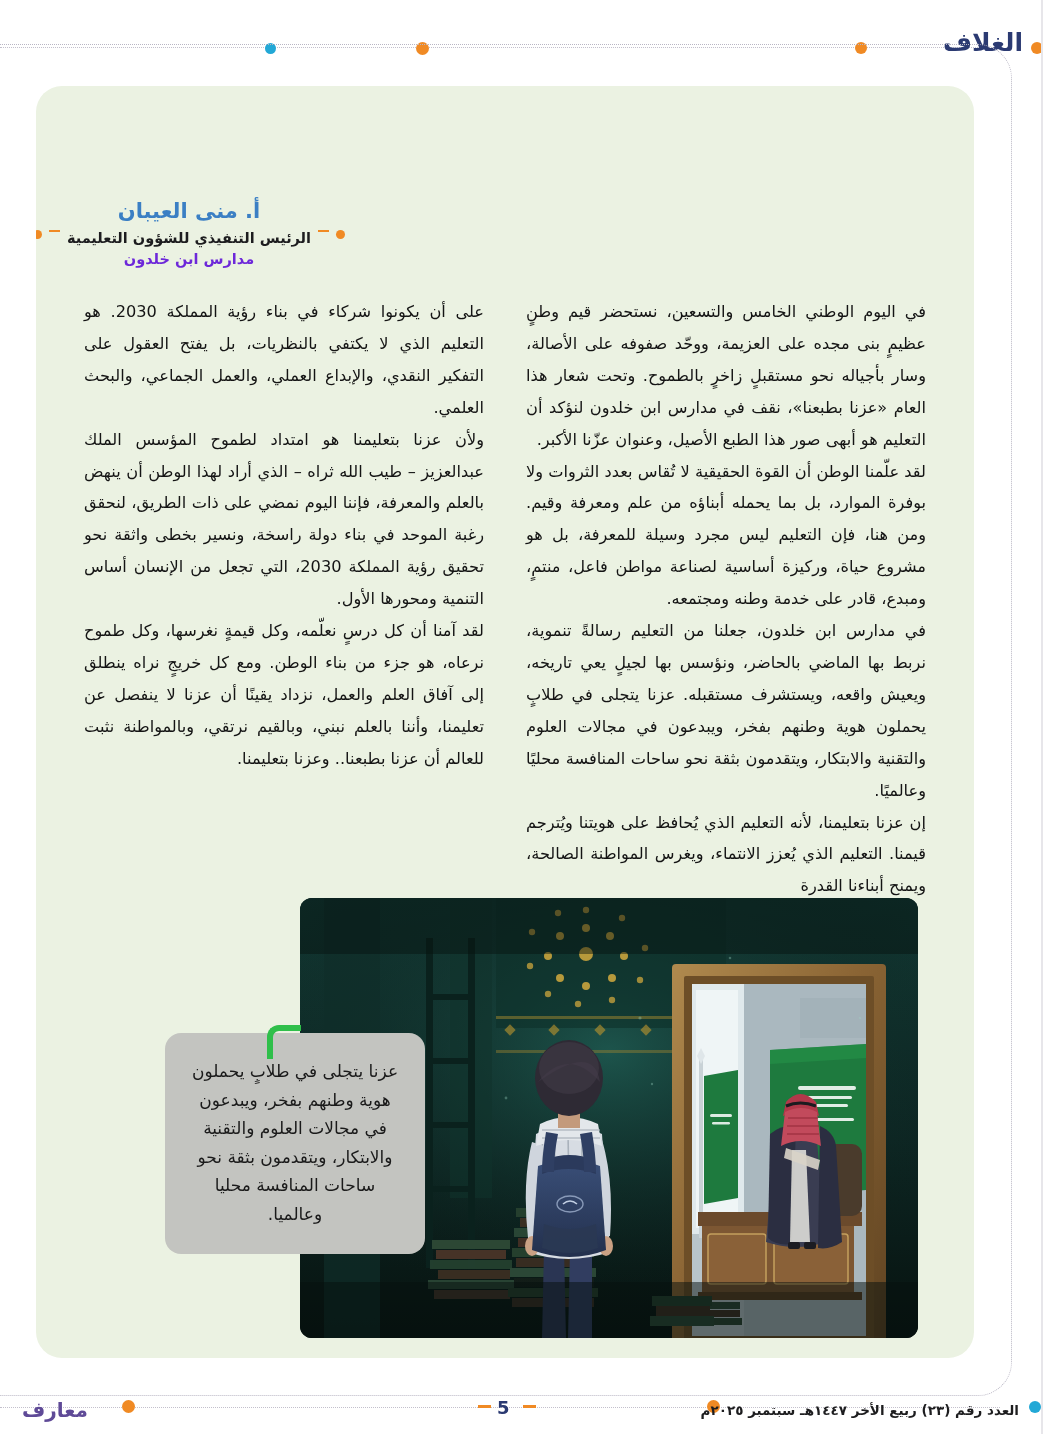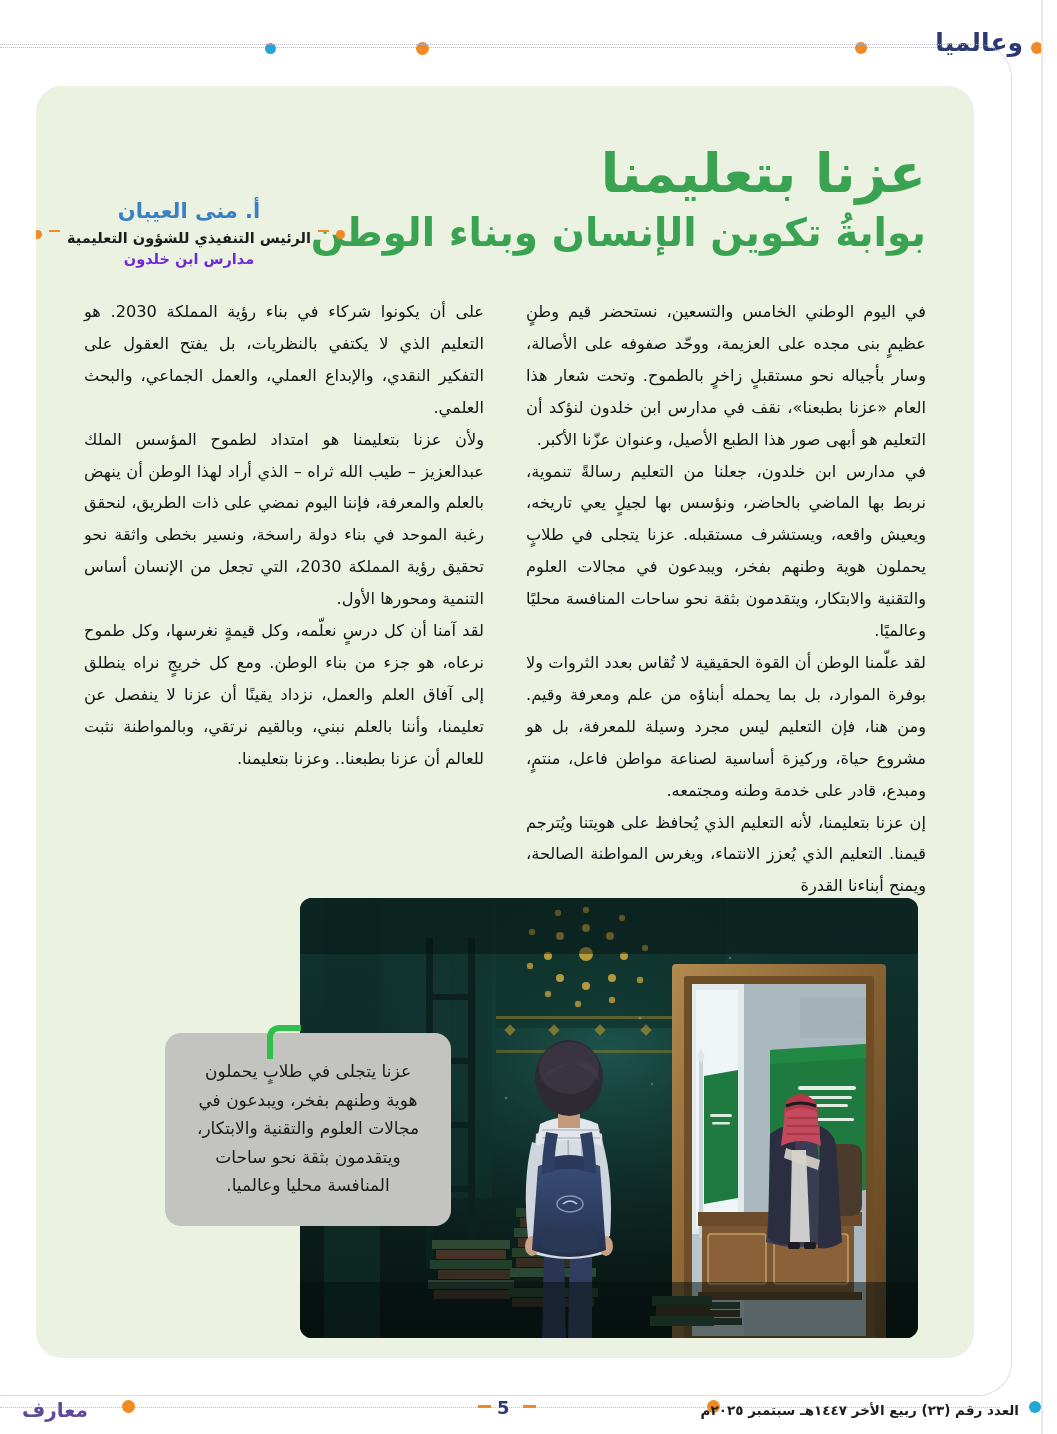--- a/index.html
+++ b/index.html
@@ -287,7 +287,7 @@
   <div class="hdr-dot dot-orange" style="left:416px; top:42px; width:13px; height:13px;"></div>
   <div class="hdr-dot dot-cyan" style="left:265px; top:43px; width:11px; height:11px;"></div>
 
-  <div class="cover-label">وعالميا</div>
+  <div class="cover-label">الغلاف</div>
 
 </div>
 

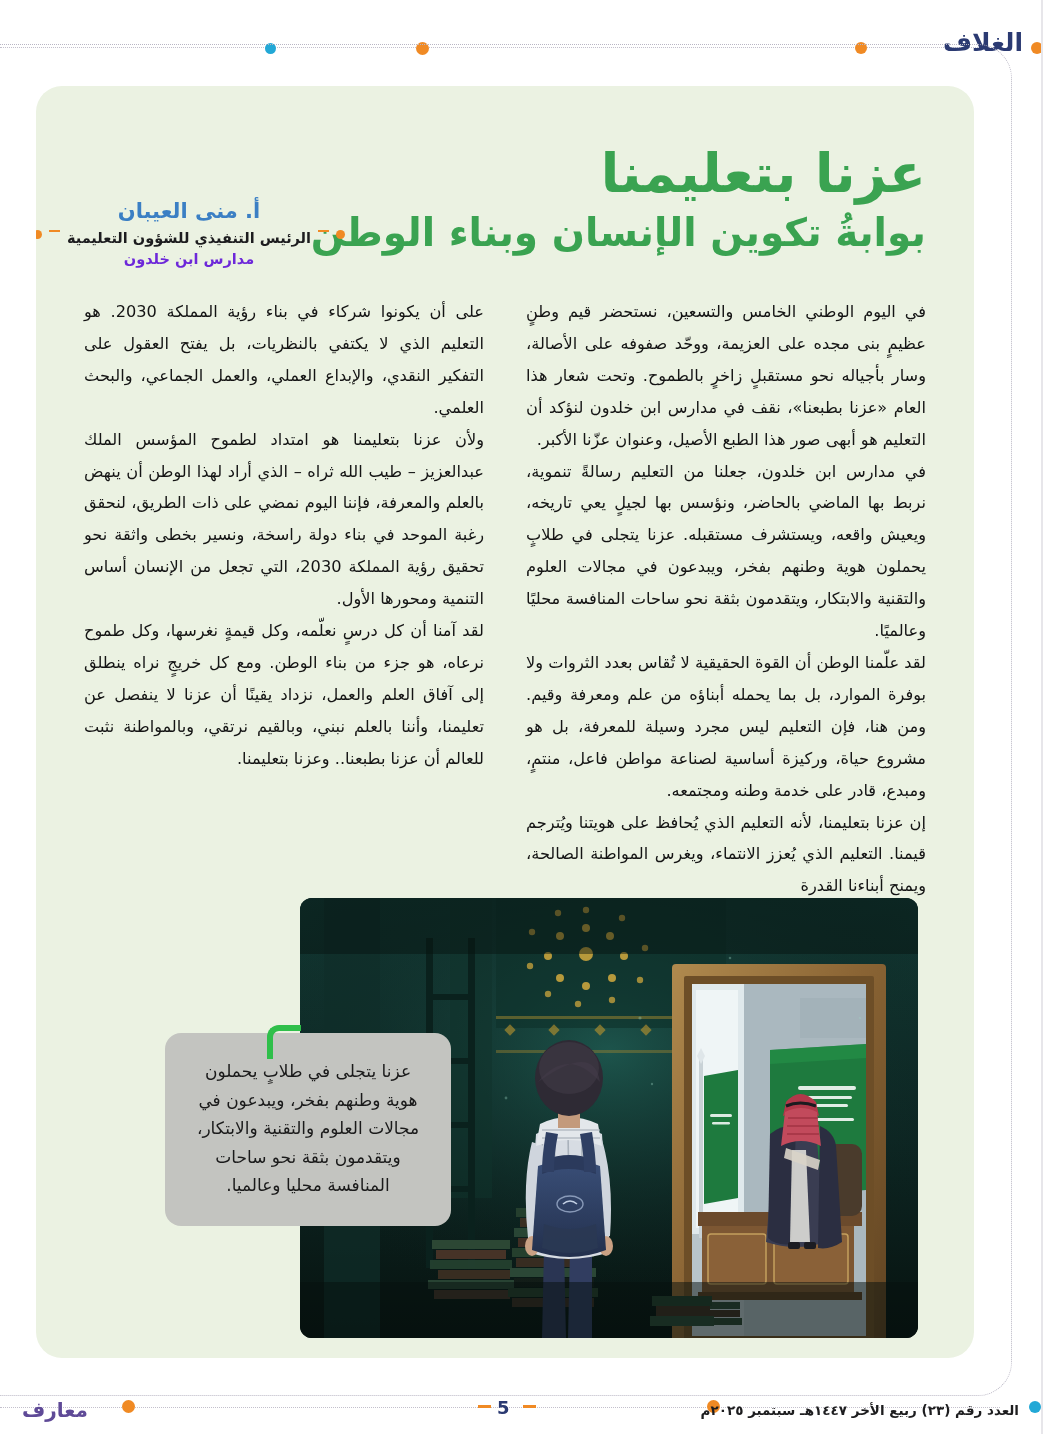--- a/index.html
+++ b/index.html
@@ -296,10 +296,6 @@
 
 <div class="panel">
 
-  <div class="title-block">
-    <div class="title-main">عزنا بتعليمنا</div>
-    <div class="title-sub">بوابةُ تكوين الإنسان وبناء الوطن</div>
-  </div>
 
   <div class="byline">
     <div class="byline-name">أ. منى العيبان</div>

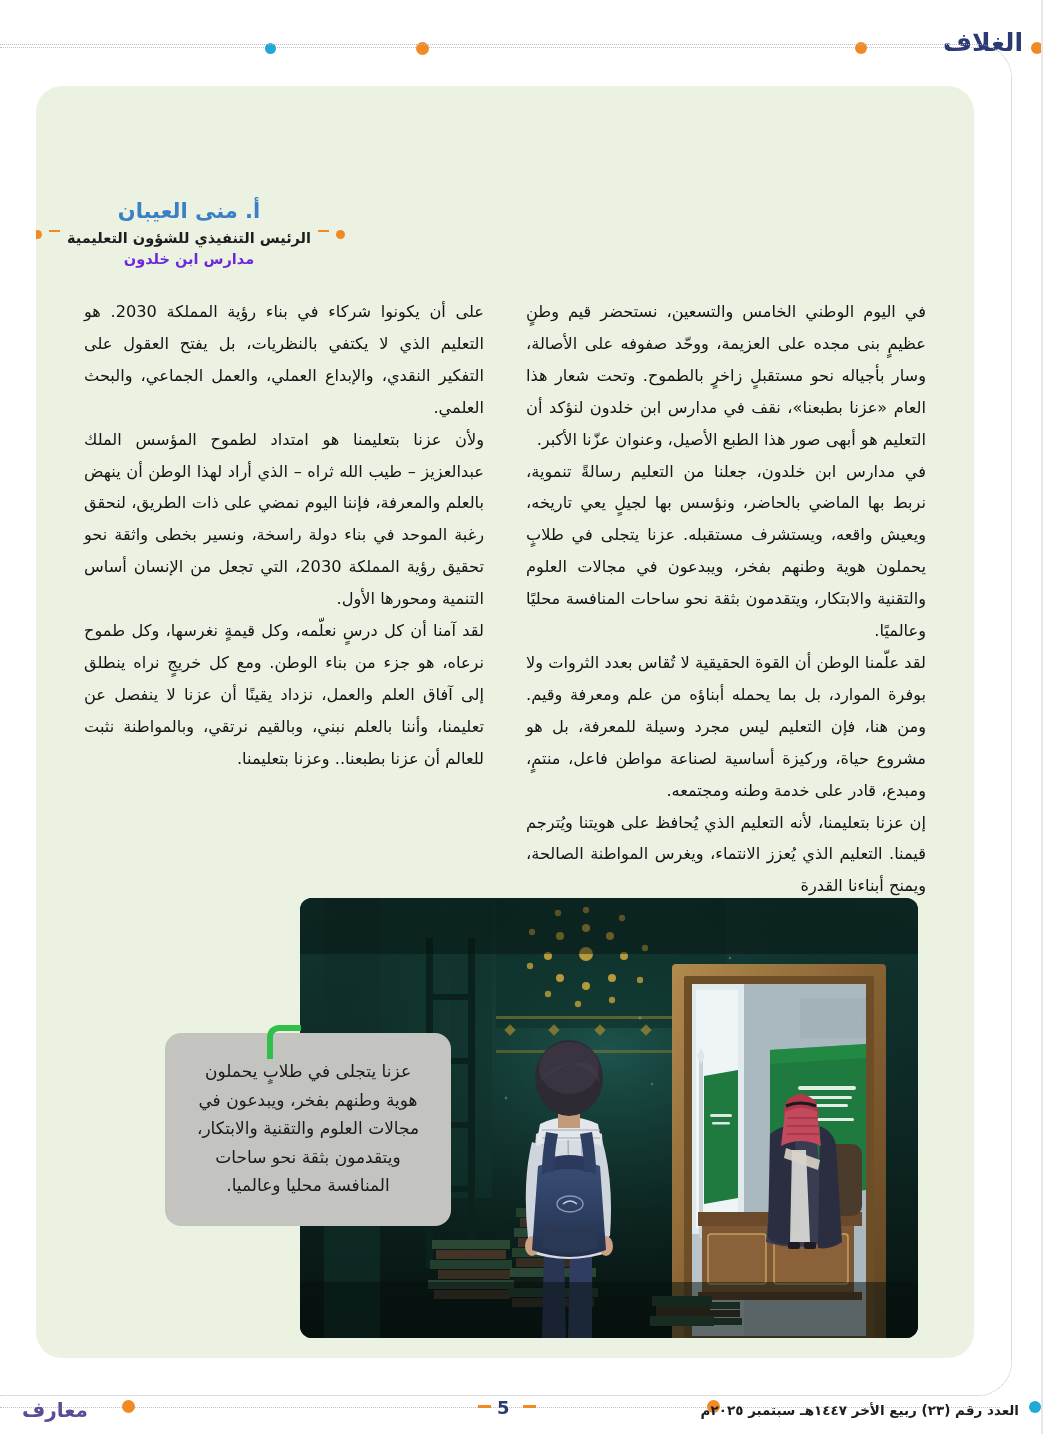--- a/index.html
+++ b/index.html
@@ -312,8 +312,8 @@
   <div class="columns">
     <div class="col">
       <p>في اليوم الوطني الخامس والتسعين، نستحضر قيم وطنٍ عظيمٍ بنى مجده على العزيمة، ووحّد صفوفه على الأصالة، وسار بأجياله نحو مستقبلٍ زاخرٍ بالطموح. وتحت شعار هذا العام «عزنا بطبعنا»، نقف في مدارس ابن خلدون لنؤكد أن التعليم هو أبهى صور هذا الطبع الأصيل، وعنوان عزّنا الأكبر.</p>
+      <p>لقد علّمنا الوطن أن القوة الحقيقية لا تُقاس بعدد الثروات ولا بوفرة الموارد، بل بما يحمله أبناؤه من علم ومعرفة وقيم. ومن هنا، فإن التعليم ليس مجرد وسيلة للمعرفة، بل هو مشروع حياة، وركيزة أساسية لصناعة مواطن فاعل، منتمٍ، ومبدع، قادر على خدمة وطنه ومجتمعه.</p>
       <p>في مدارس ابن خلدون، جعلنا من التعليم رسالةً تنموية، نربط بها الماضي بالحاضر، ونؤسس بها لجيلٍ يعي تاريخه، ويعيش واقعه، ويستشرف مستقبله. عزنا يتجلى في طلابٍ يحملون هوية وطنهم بفخر، ويبدعون في مجالات العلوم والتقنية والابتكار، ويتقدمون بثقة نحو ساحات المنافسة محليًا وعالميًا.</p>
-      <p>لقد علّمنا الوطن أن القوة الحقيقية لا تُقاس بعدد الثروات ولا بوفرة الموارد، بل بما يحمله أبناؤه من علم ومعرفة وقيم. ومن هنا، فإن التعليم ليس مجرد وسيلة للمعرفة، بل هو مشروع حياة، وركيزة أساسية لصناعة مواطن فاعل، منتمٍ، ومبدع، قادر على خدمة وطنه ومجتمعه.</p>
       <p>إن عزنا بتعليمنا، لأنه التعليم الذي يُحافظ على هويتنا ويُترجم قيمنا. التعليم الذي يُعزز الانتماء، ويغرس المواطنة الصالحة، ويمنح أبناءنا القدرة</p>
     </div>
     <div class="col">

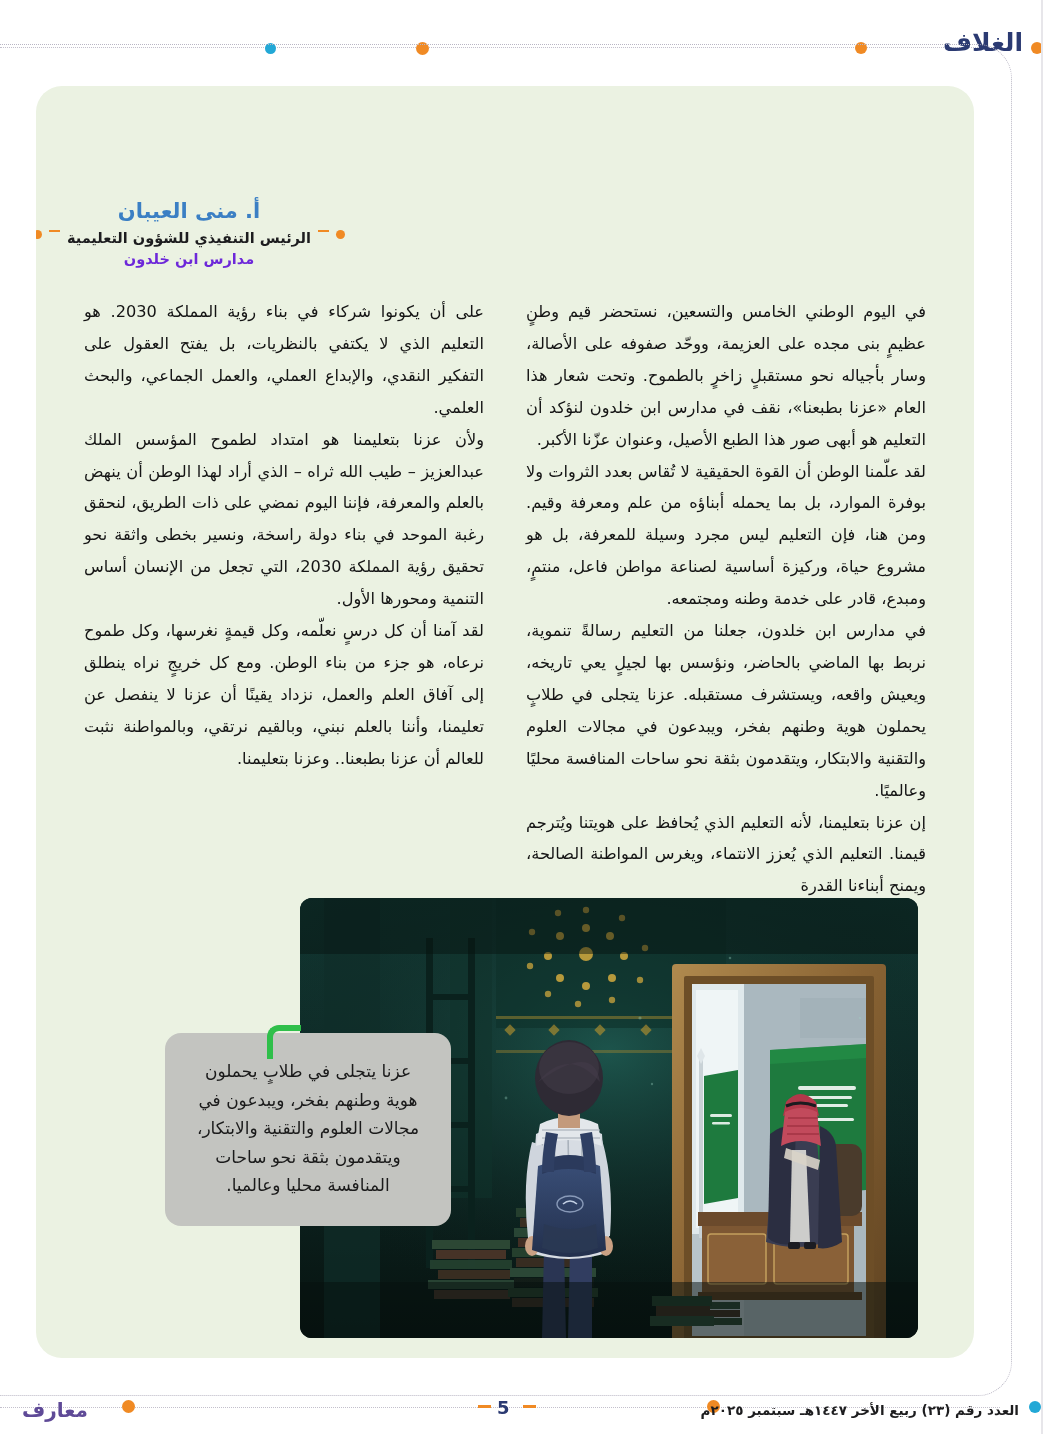--- a/index.html
+++ b/index.html
@@ -206,7 +206,7 @@
   .pullquote {
     position: absolute;
     left: 129px; top: 947px;
-    width: 286px;
+    width: 260px;
     padding: 24px 26px 26px 26px;
     background: #c3c4c0;
     border-radius: 16px;

